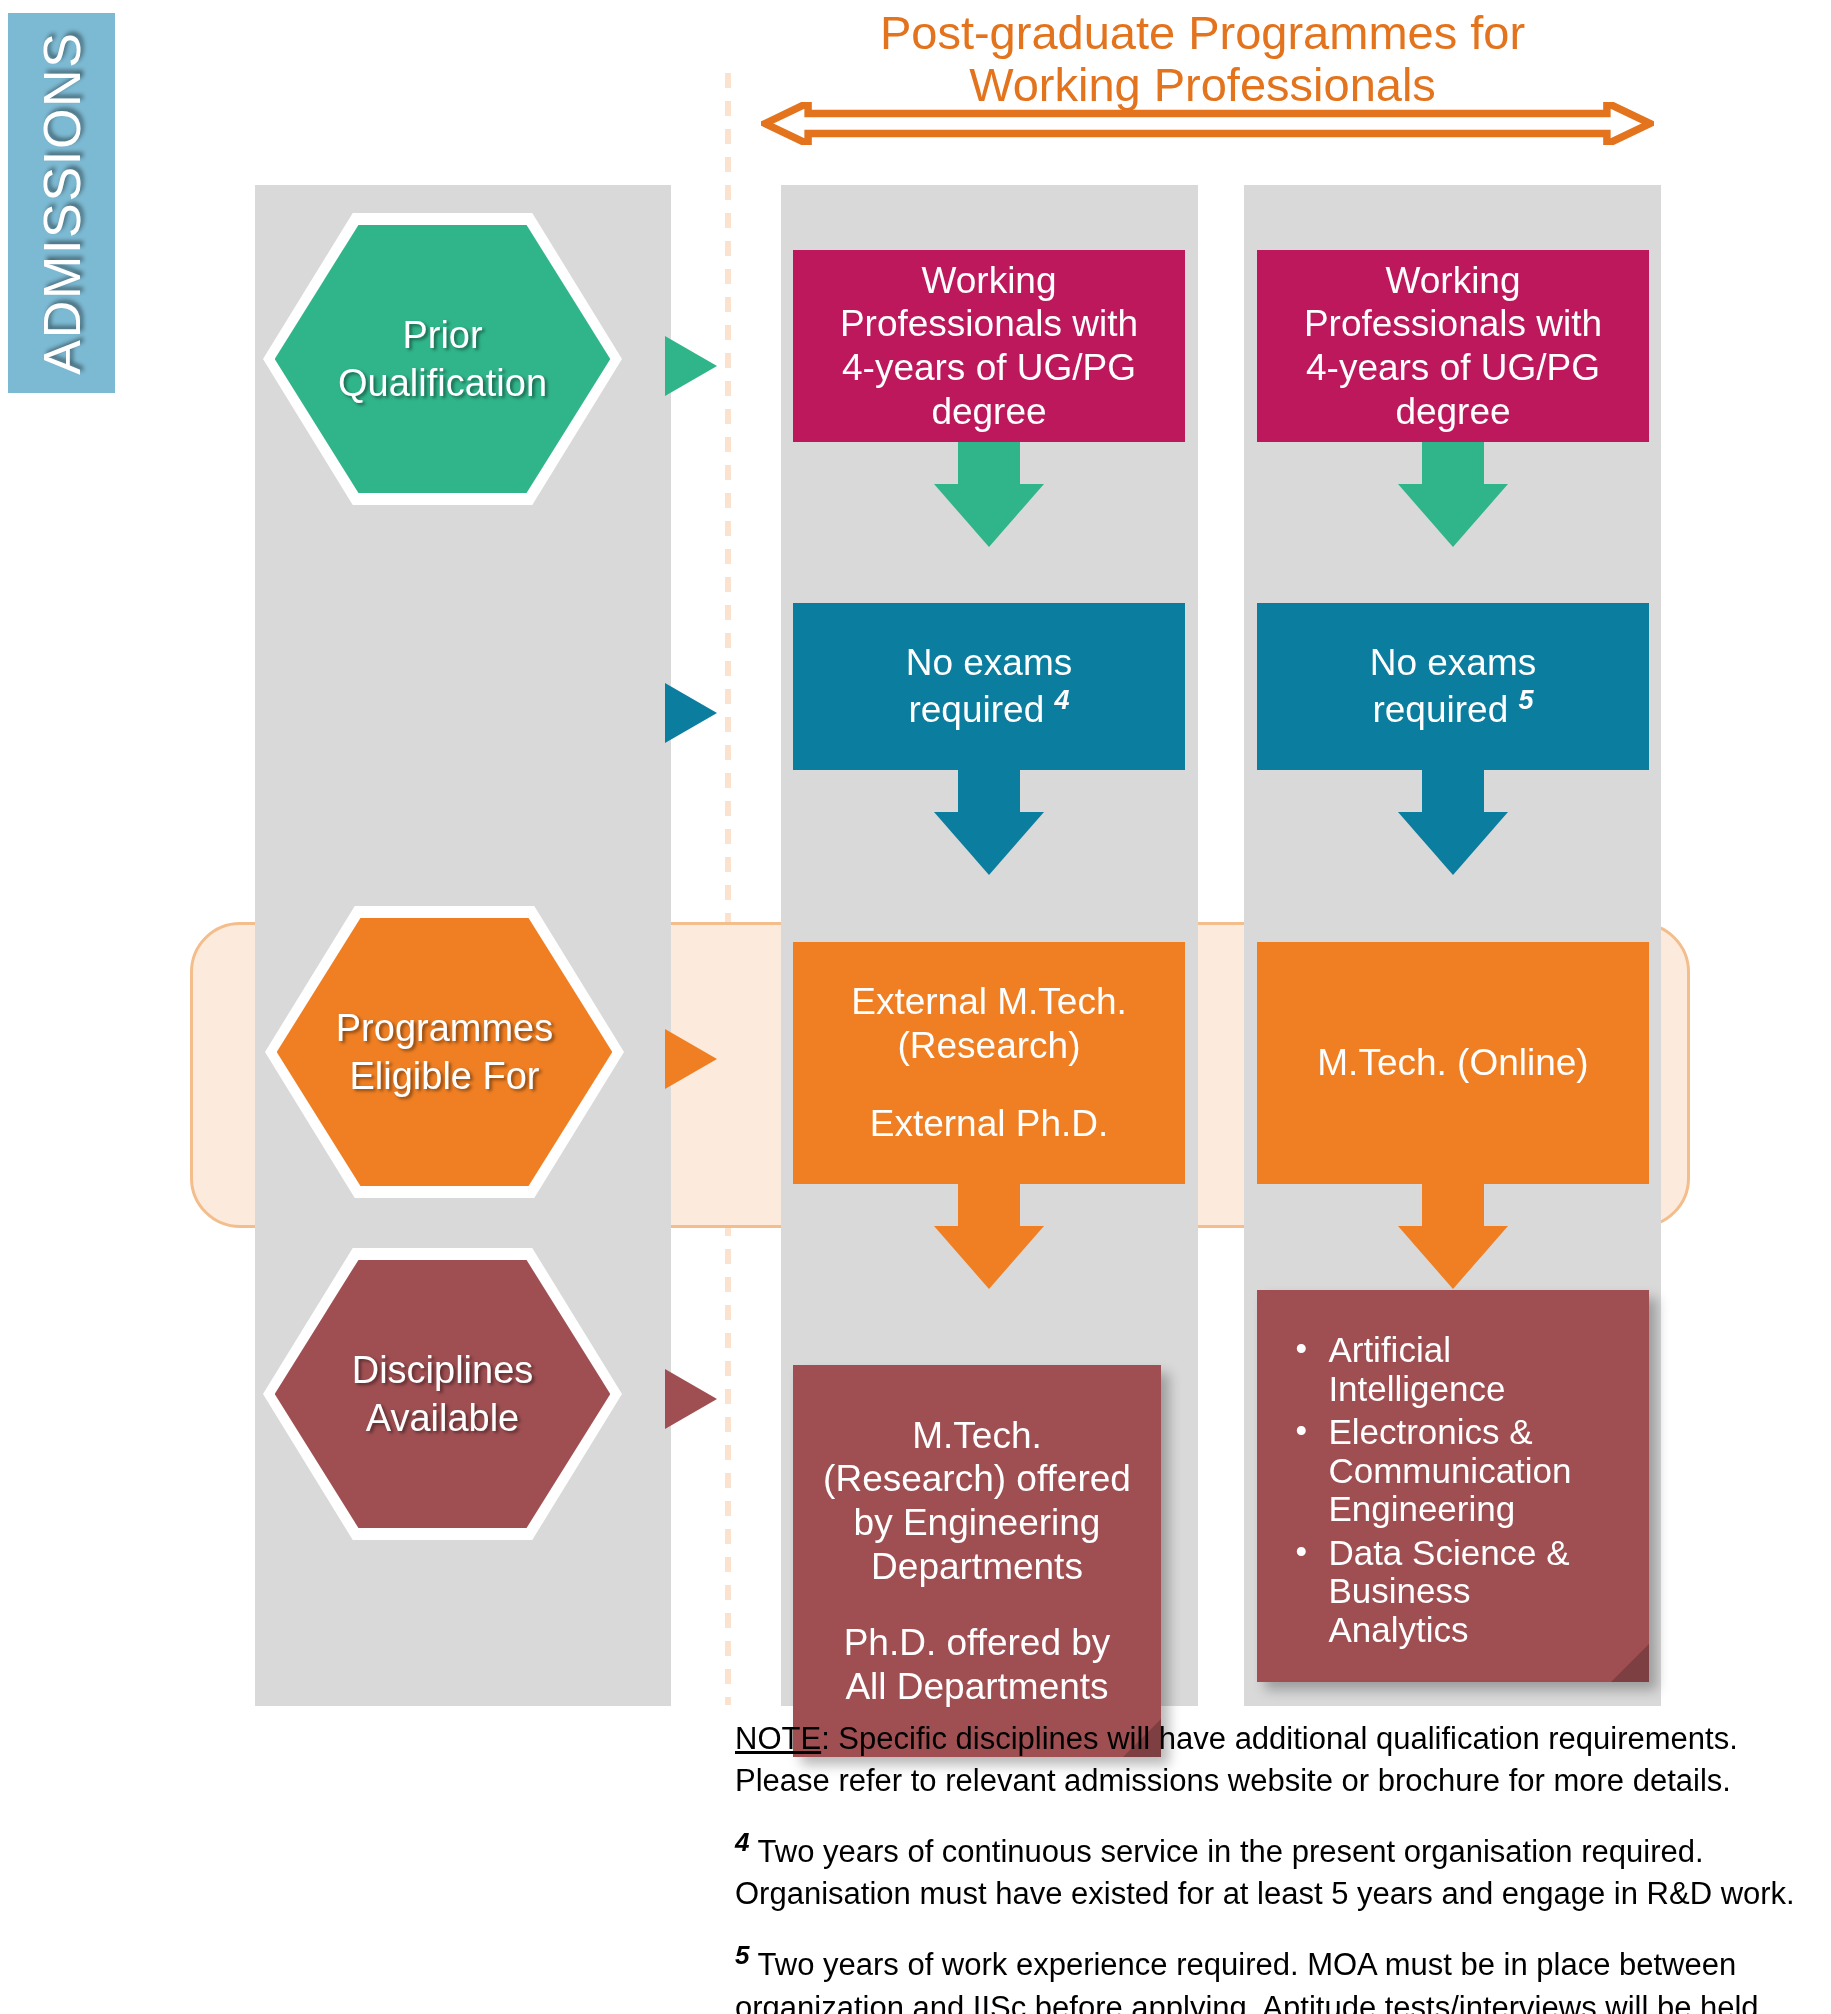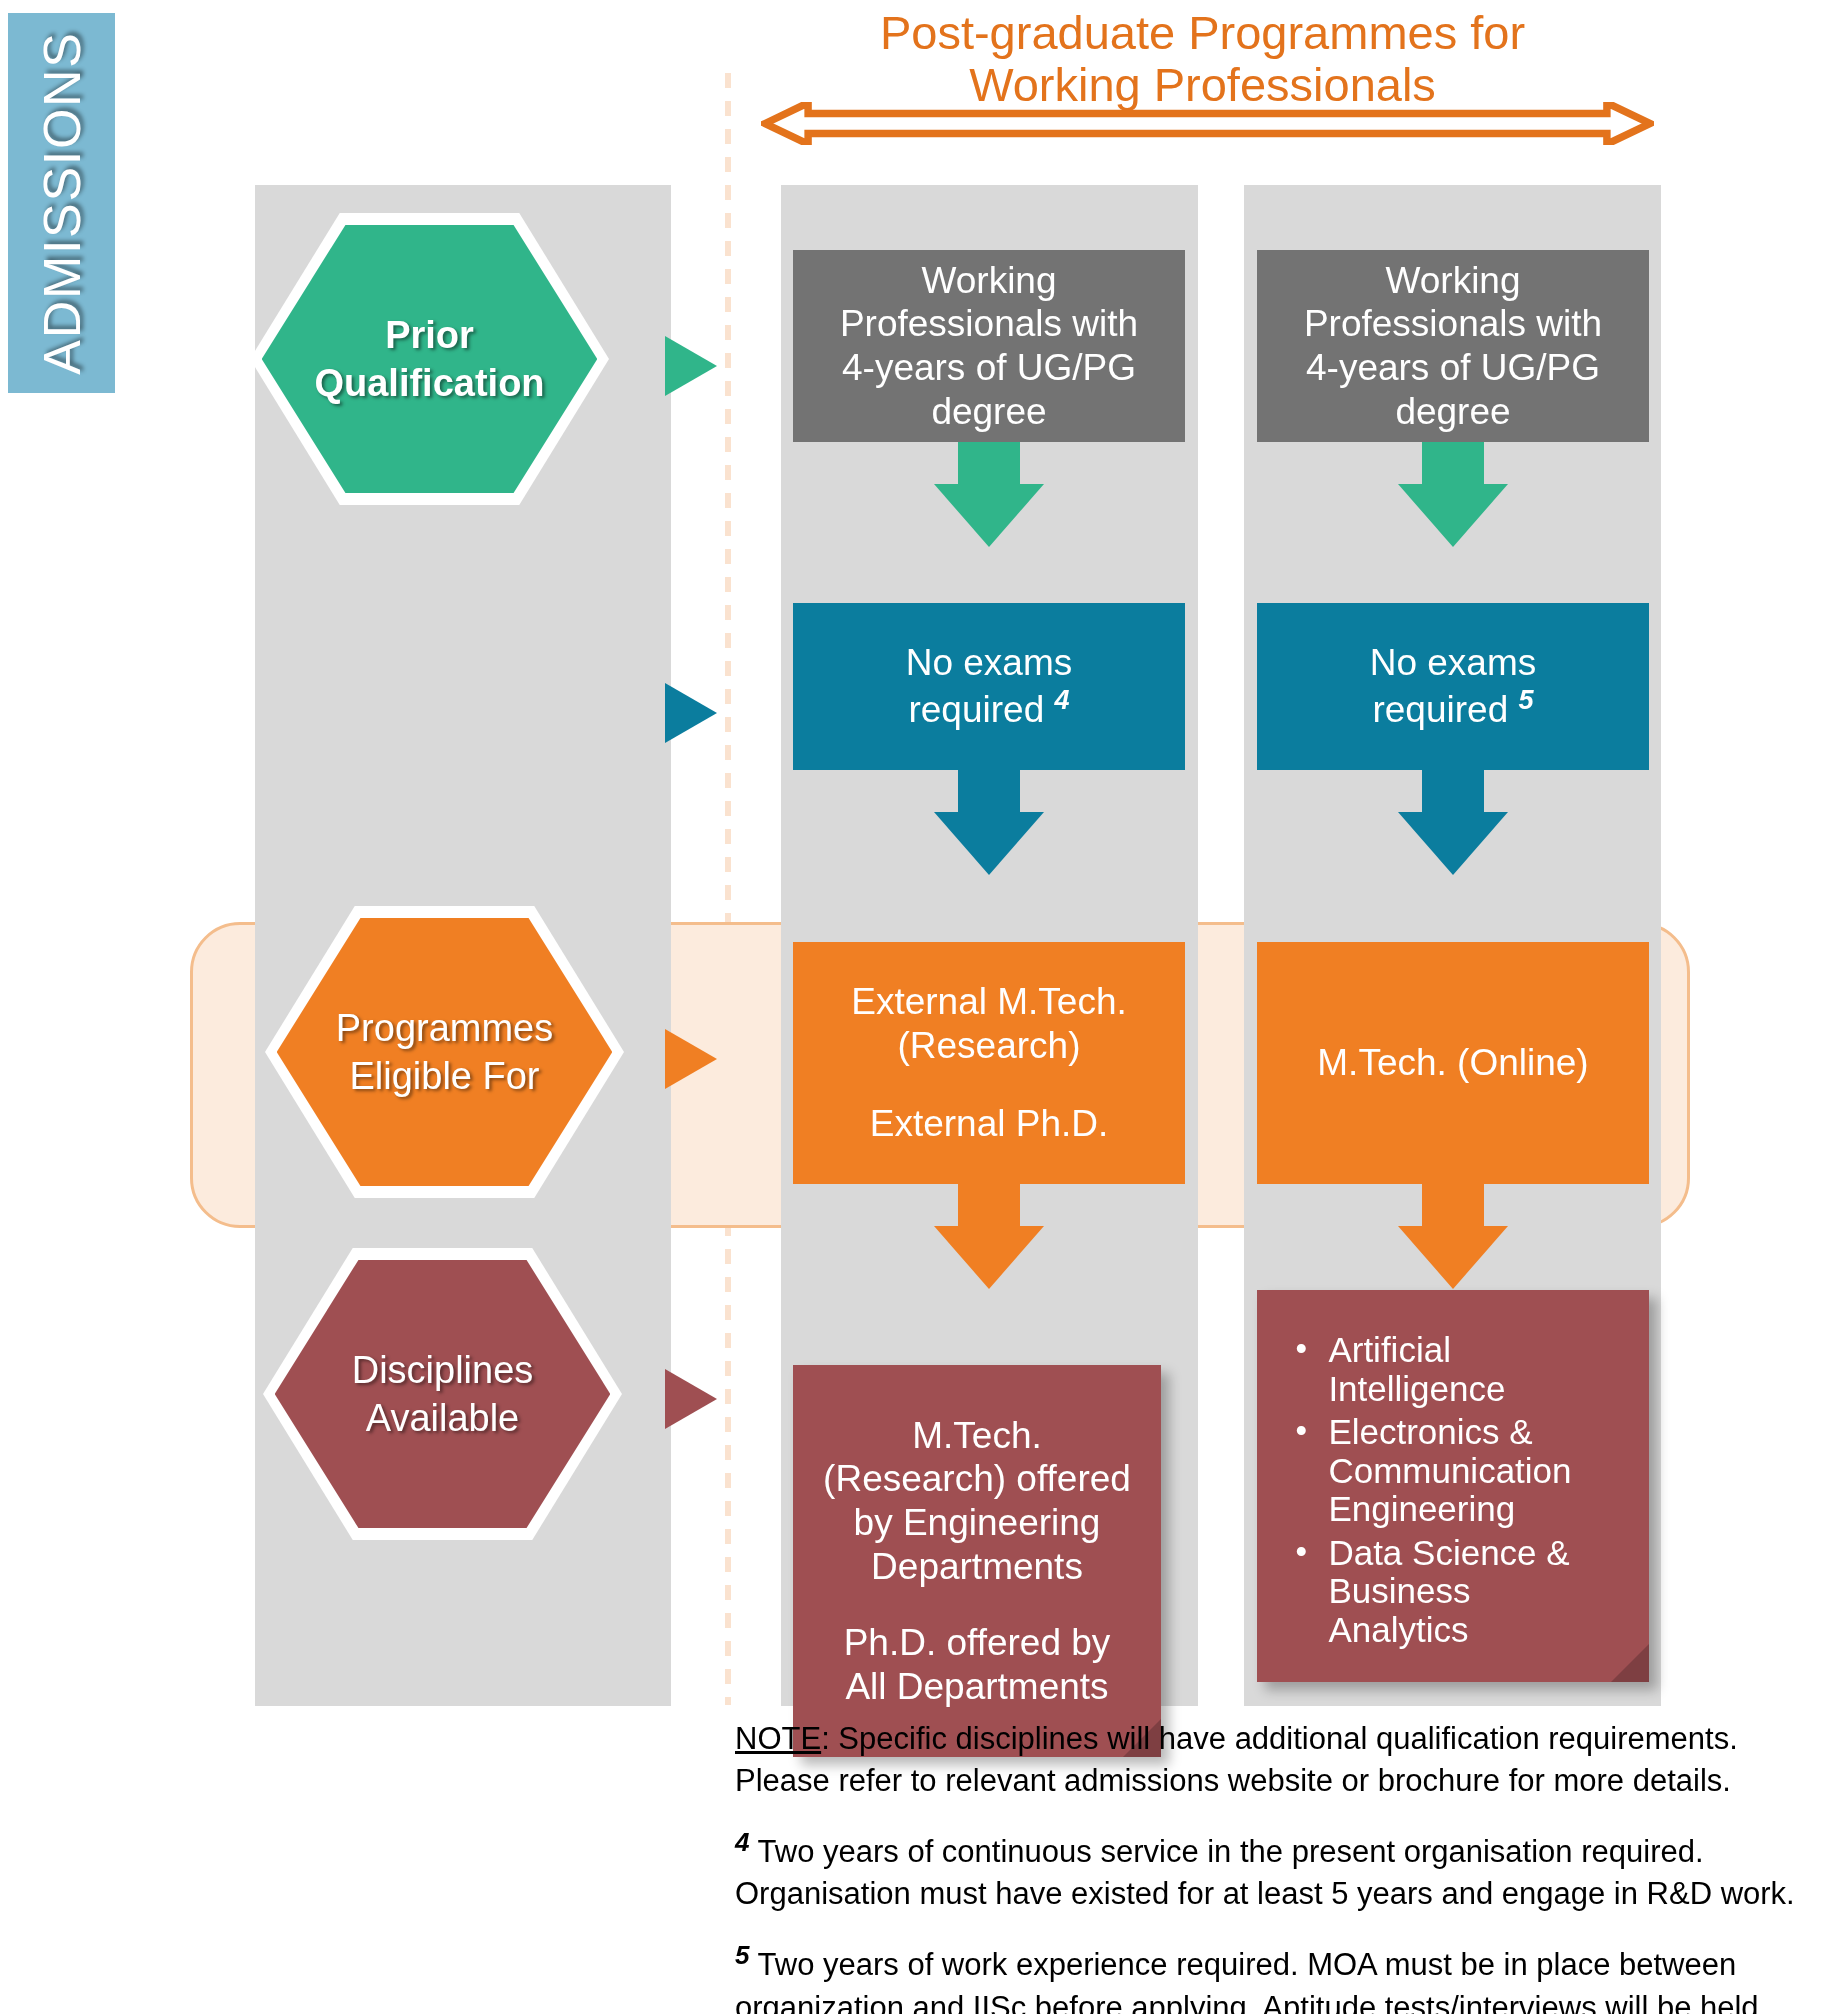--- a/index.html
+++ b/index.html
@@ -164,7 +164,7 @@
     font-weight: bold;
     vertical-align: super;
   }
-  .green-box { background: #737373; }
+  .green-box { background: #be185d; }
   .blue-box  { background: #0b7d9e; }
   .orange-box{ background: #F07F23; }
   .brown-box {

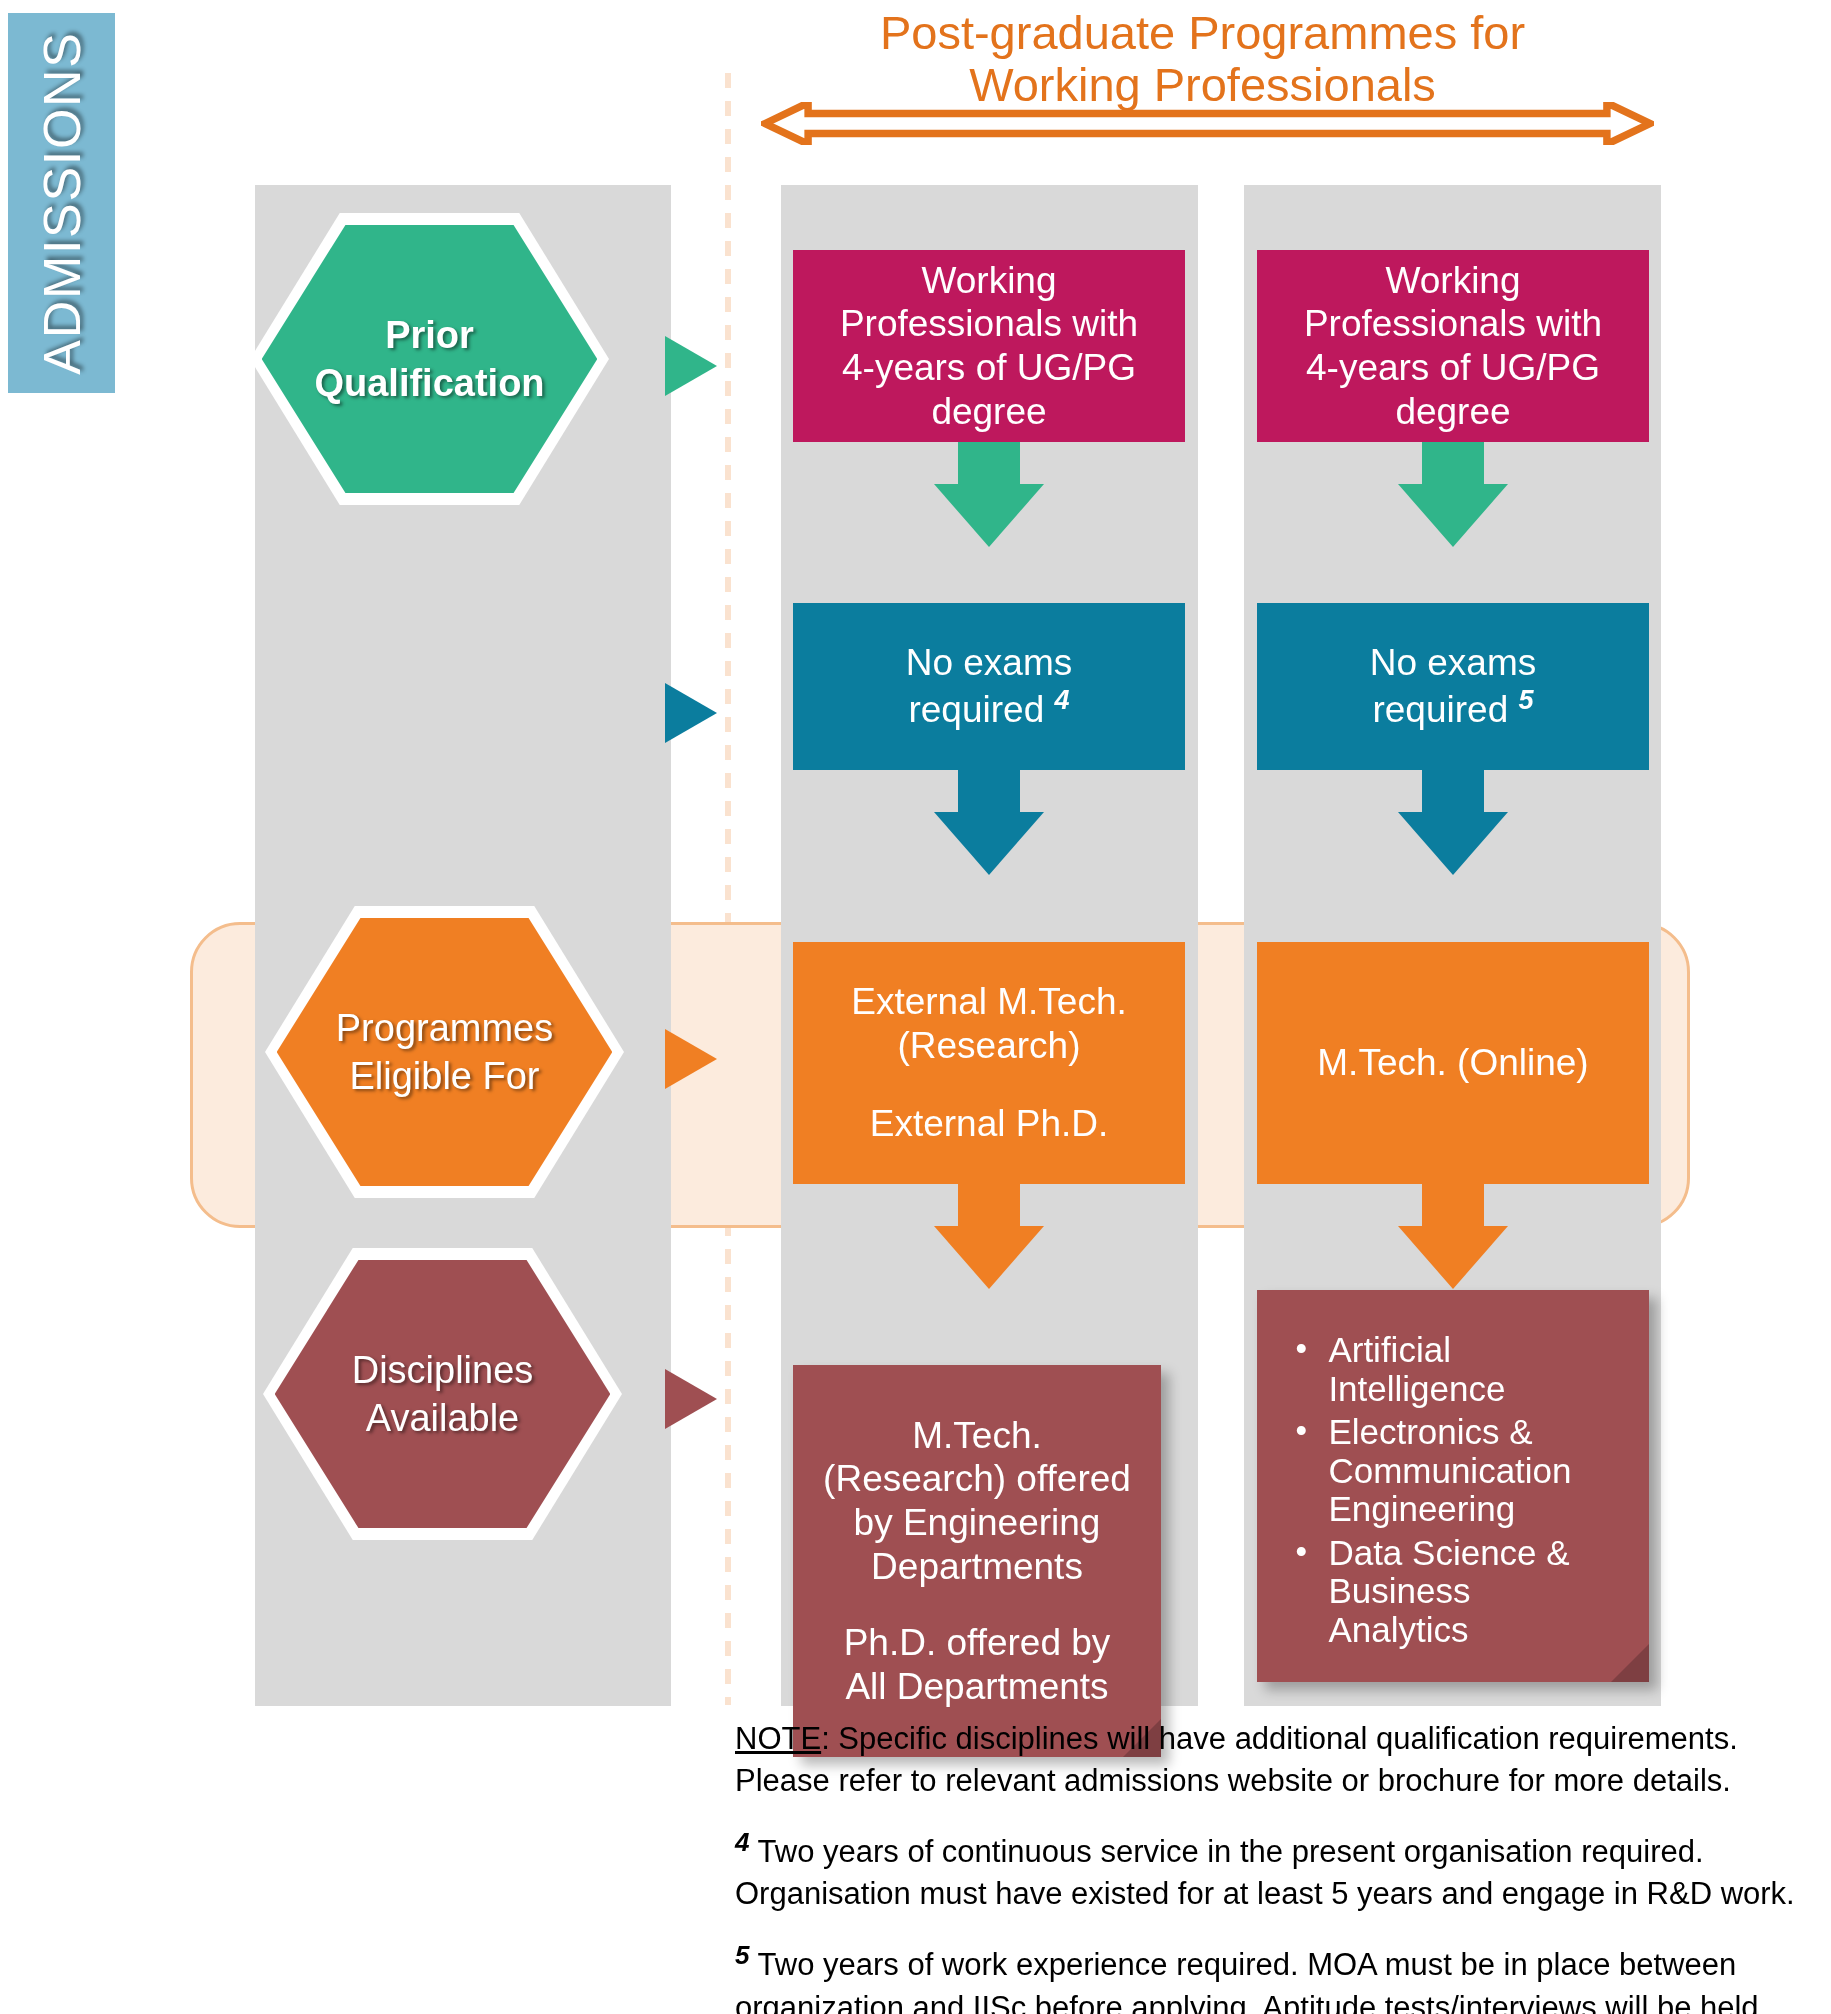--- a/index.html
+++ b/index.html
@@ -126,7 +126,7 @@
     pointer-events: none;
   }
 
-  #hex-1 { left: 250px; top: 213px; font-weight: bold; }
+  #hex-1 { left: 263px; top: 213px; }
   #hex-2 { left: 263px; top: 559px; }
   #hex-3 { left: 265px; top: 906px; }
   #hex-4 { left: 263px; top: 1248px; }

